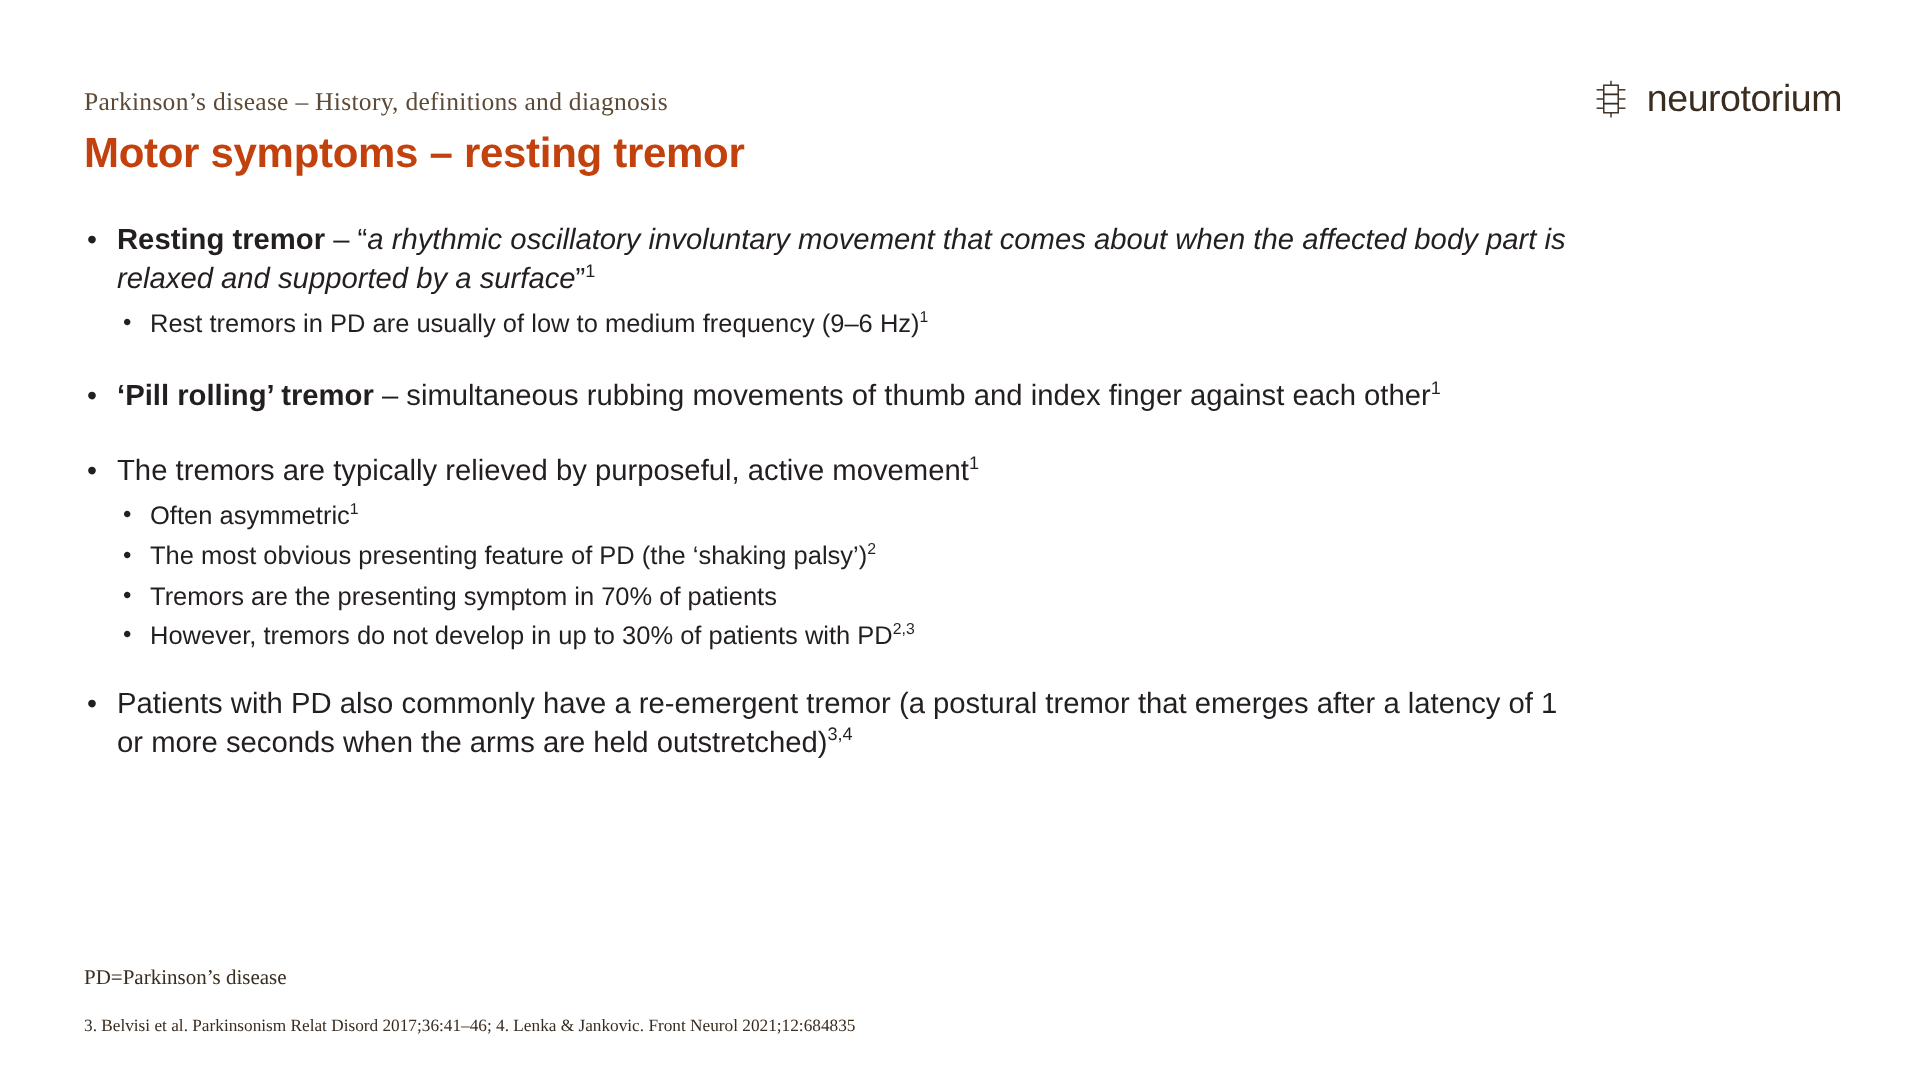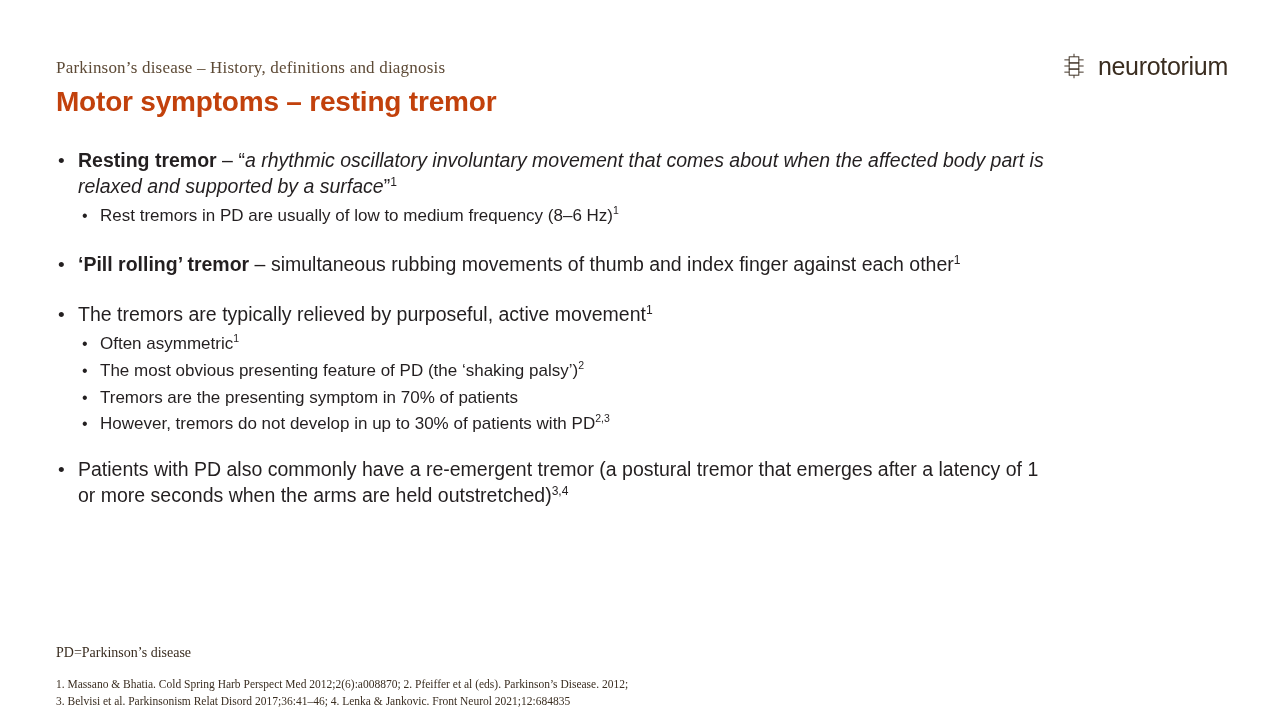--- a/index.html
+++ b/index.html
@@ -178,7 +178,7 @@
         <li>
           <b>Resting tremor</b><span> – “</span><i>a rhythmic oscillatory involuntary movement that comes about when the affected body part is relaxed and supported by a surface</i><span>”</span><sup>1</sup>
           <ul class="lvl2">
-            <li><span>Rest tremors in PD are usually of low to medium frequency (8–6 Hz)</span><sup>1</sup></li>
+            <li><span>Rest tremors in PD are usually of low to medium frequency (9–6 Hz)</span><sup>1</sup></li>
           </ul>
         </li>
       </ul>

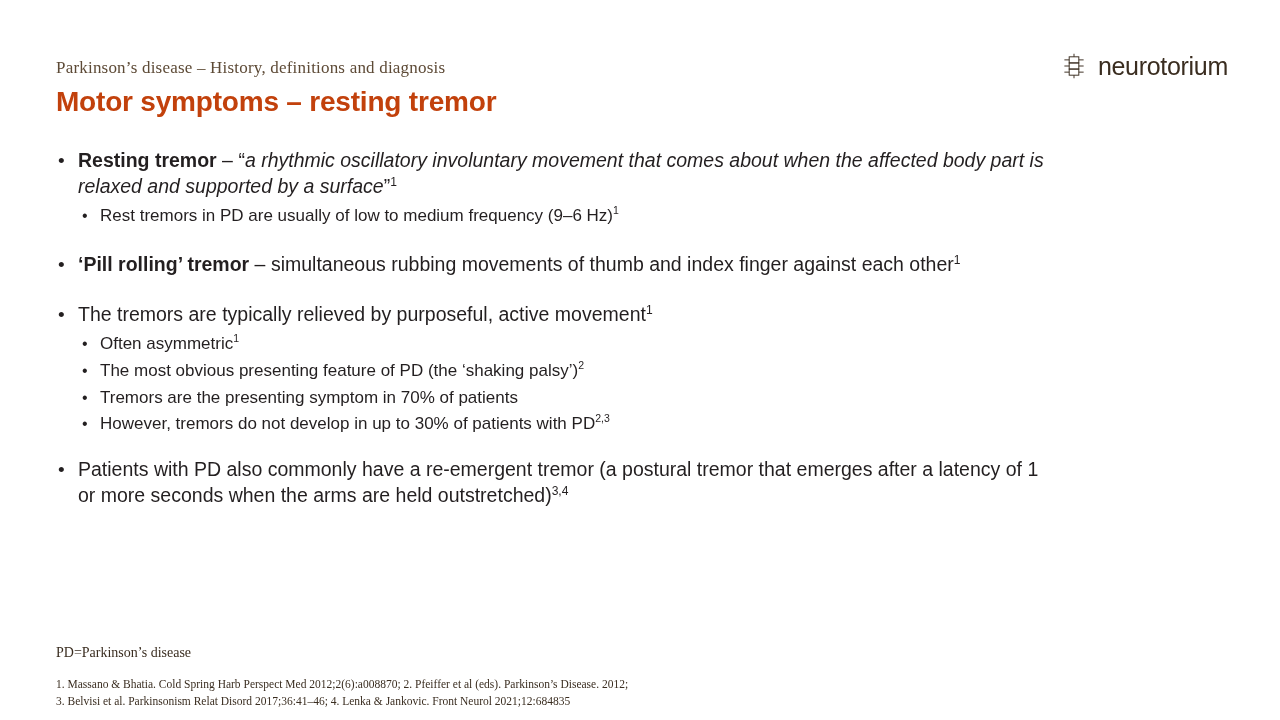--- a/index.html
+++ b/index.html
@@ -219,7 +219,6 @@
   <div class="abbrev">PD=Parkinson’s disease</div>
 
   <div class="refs">
-    <div>1. Massano &amp; Bhatia. Cold Spring Harb Perspect Med 2012;2(6):a008870; 2. Pfeiffer et al (eds). Parkinson’s Disease. 2012;</div>
     <div>3. Belvisi et al. Parkinsonism Relat Disord 2017;36:41–46; 4. Lenka &amp; Jankovic. Front Neurol 2021;12:684835</div>
   </div>
 

